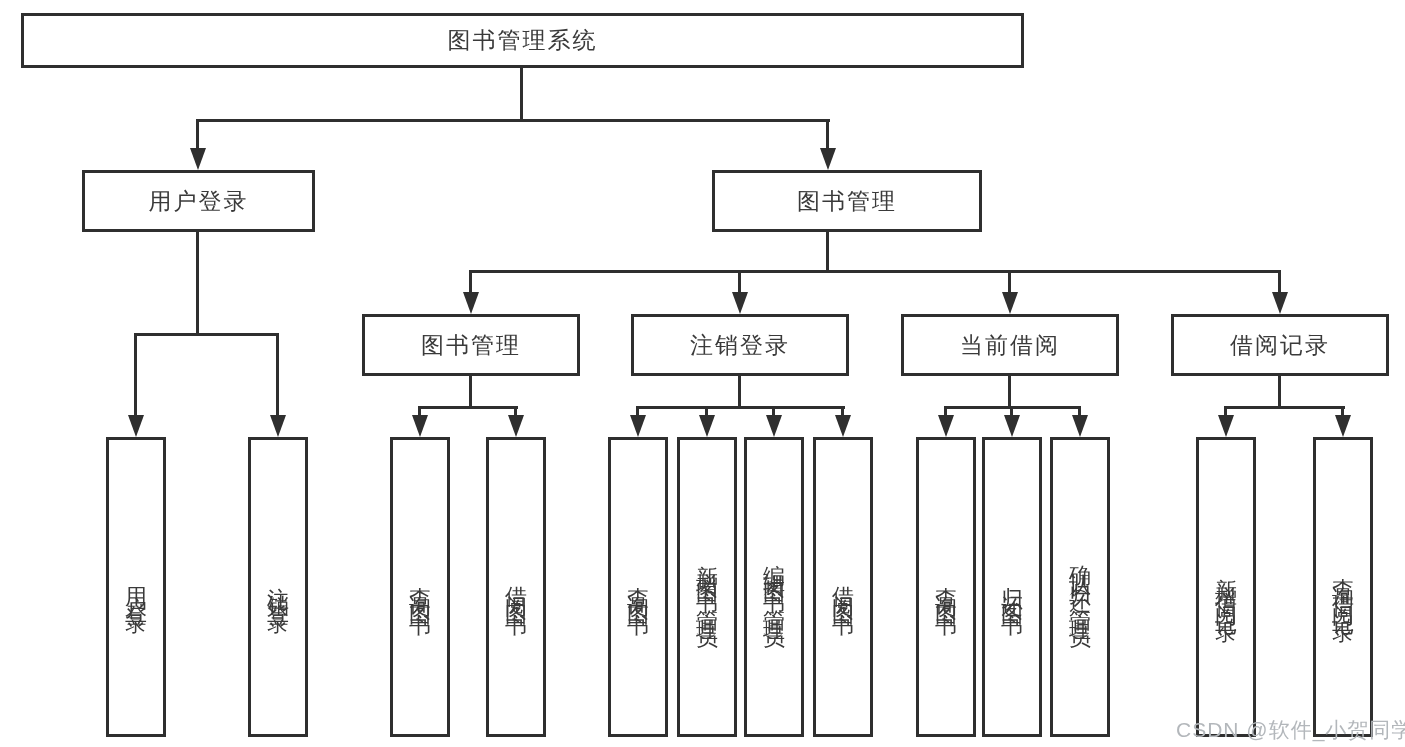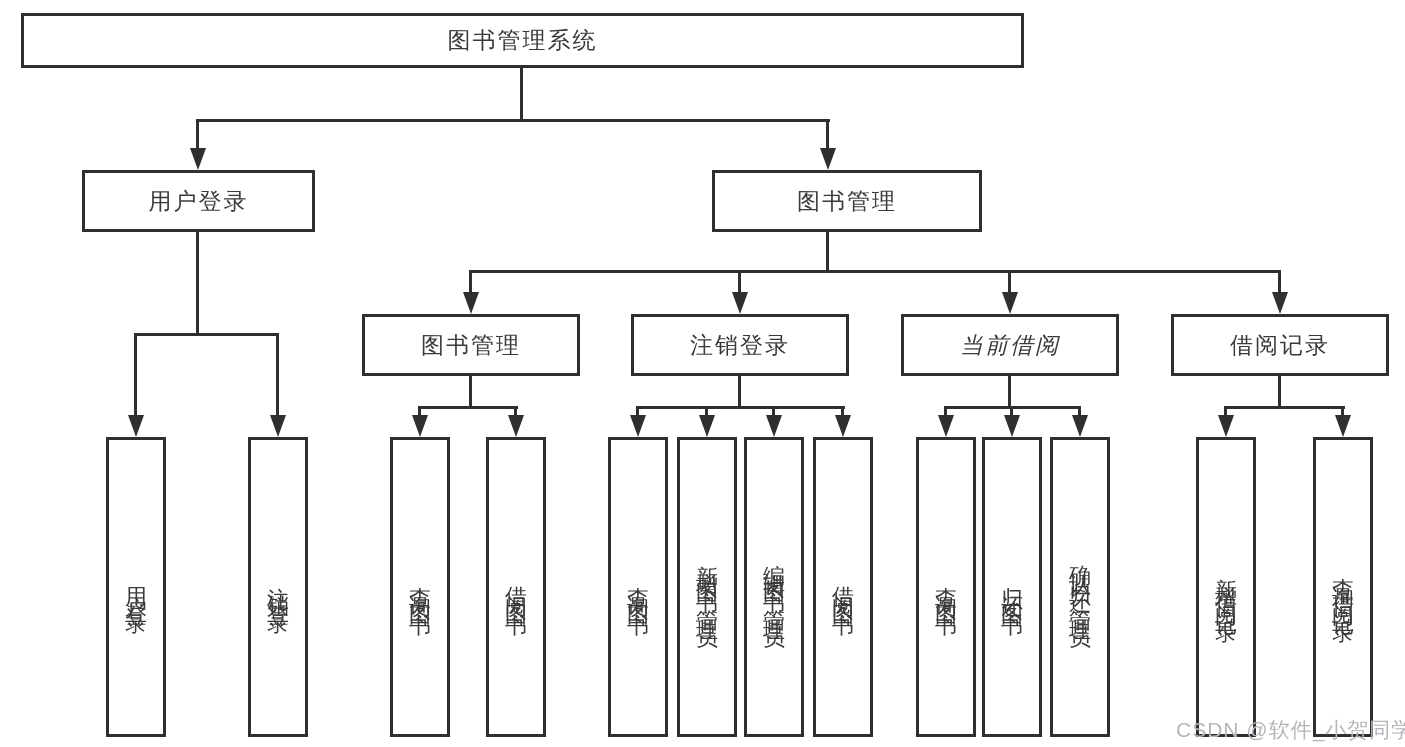--- a/index.html
+++ b/index.html
@@ -115,7 +115,7 @@
 
   <div class="hbox" style="left:362px; top:314px; width:218px; height:62px;">图书管理</div>
   <div class="hbox" style="left:631px; top:314px; width:218px; height:62px;">注销登录</div>
-  <div class="hbox" style="left:901px; top:314px; width:218px; height:62px;font-style:italic;">当前借阅</div>
+  <div class="hbox" style="left:901px; top:314px; width:218px; height:62px;">当前借阅</div>
   <div class="hbox" style="left:1171px; top:314px; width:218px; height:62px;">借阅记录</div>
 
   <div class="ln" style="left:469px; top:375px; width:3px; height:33px;"></div>

